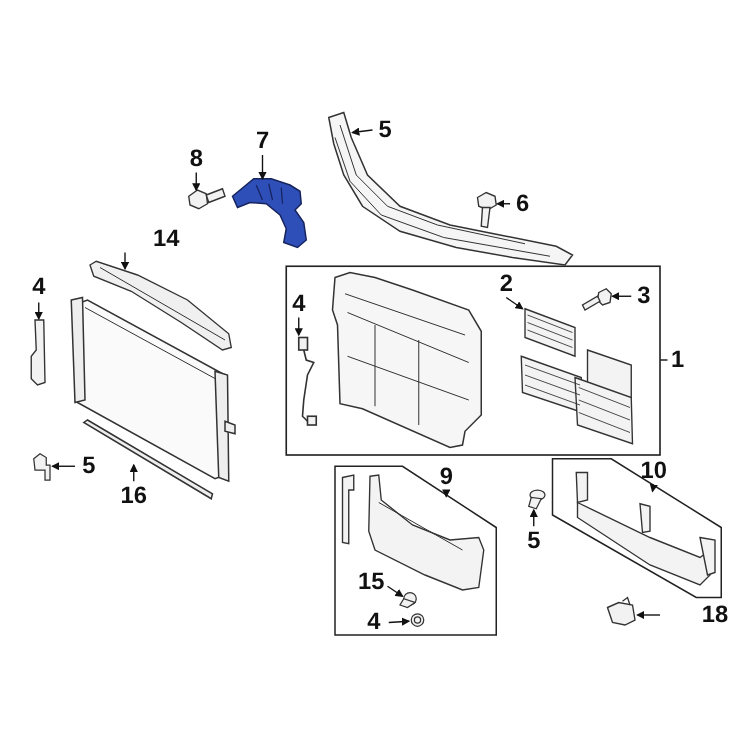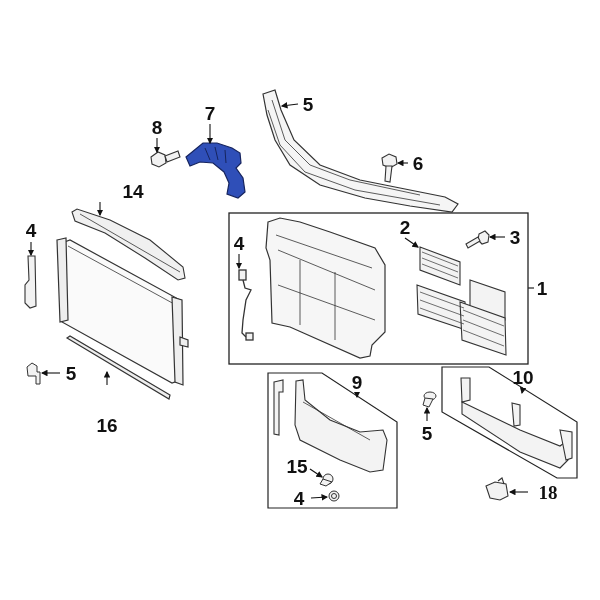--- a/index.html
+++ b/index.html
@@ -159,7 +159,7 @@
 <div class="lbl" style="left:427px;top:433px;">5</div>
 <div class="lbl" style="left:113px;top:191px;margin-left:20px;">14</div>
 <div class="lbl" style="left:31px;top:230px;">4</div>
-<div class="lbl" style="left:107px;top:397px;margin-top:28px;">16</div>
+<div class="lbl" style="left:107px;top:397px;">16</div>
 <div class="lbl" style="left:71px;top:373px;">5</div>
 <div class="lbl" style="left:548px;top:492px;font-family:Liberation Serif, serif;">18</div>
 

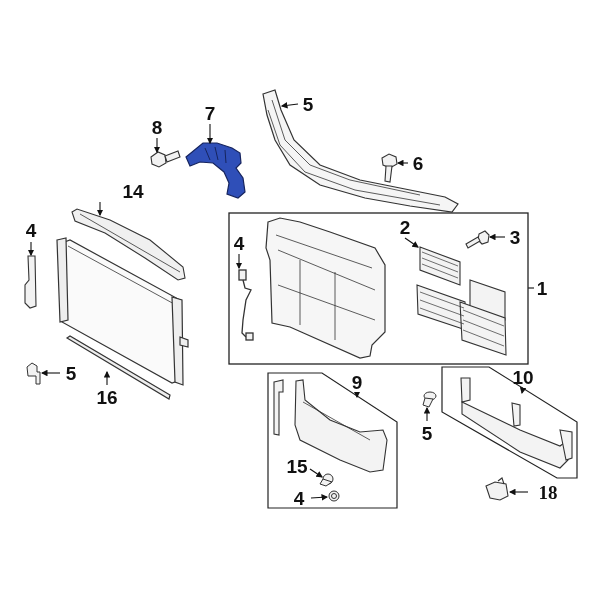--- a/index.html
+++ b/index.html
@@ -161,6 +161,6 @@
 <div class="lbl" style="left:31px;top:230px;">4</div>
 <div class="lbl" style="left:107px;top:397px;">16</div>
 <div class="lbl" style="left:71px;top:373px;">5</div>
-<div class="lbl" style="left:548px;top:492px;font-family:Liberation Serif, serif;">18</div>
+<div class="lbl" style="left:572px;top:492px;">18</div>
 
 </body></html>

